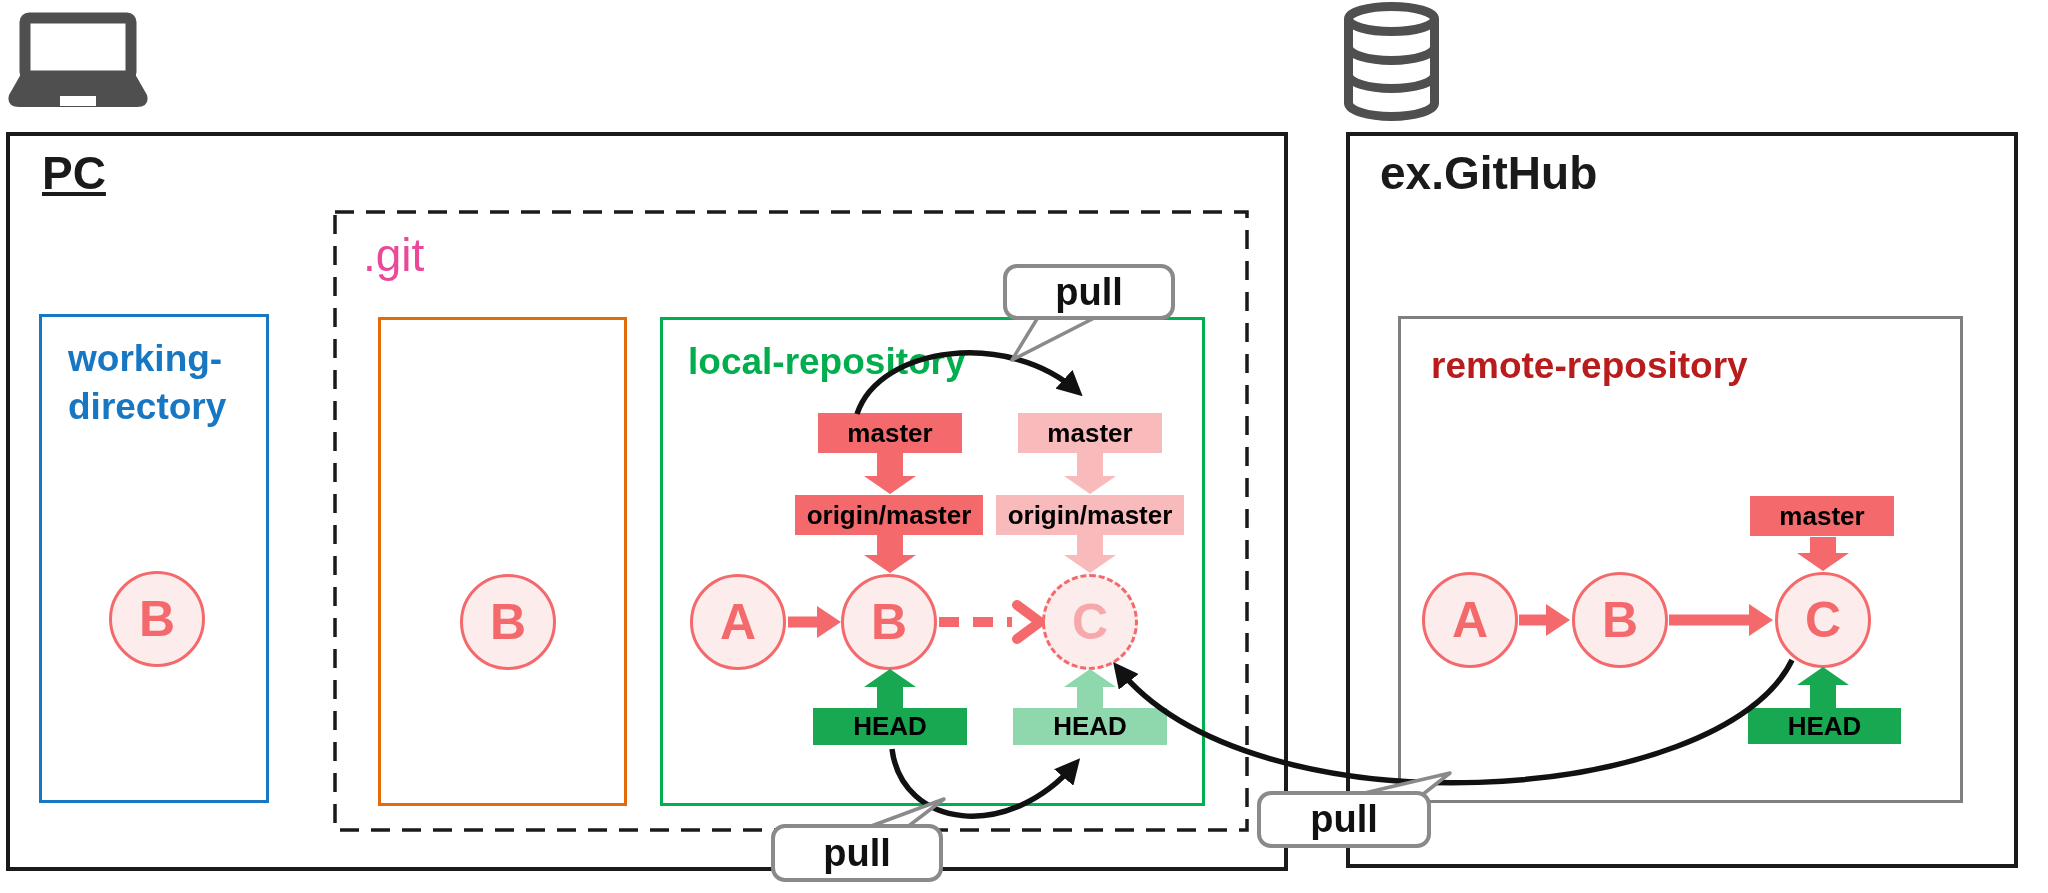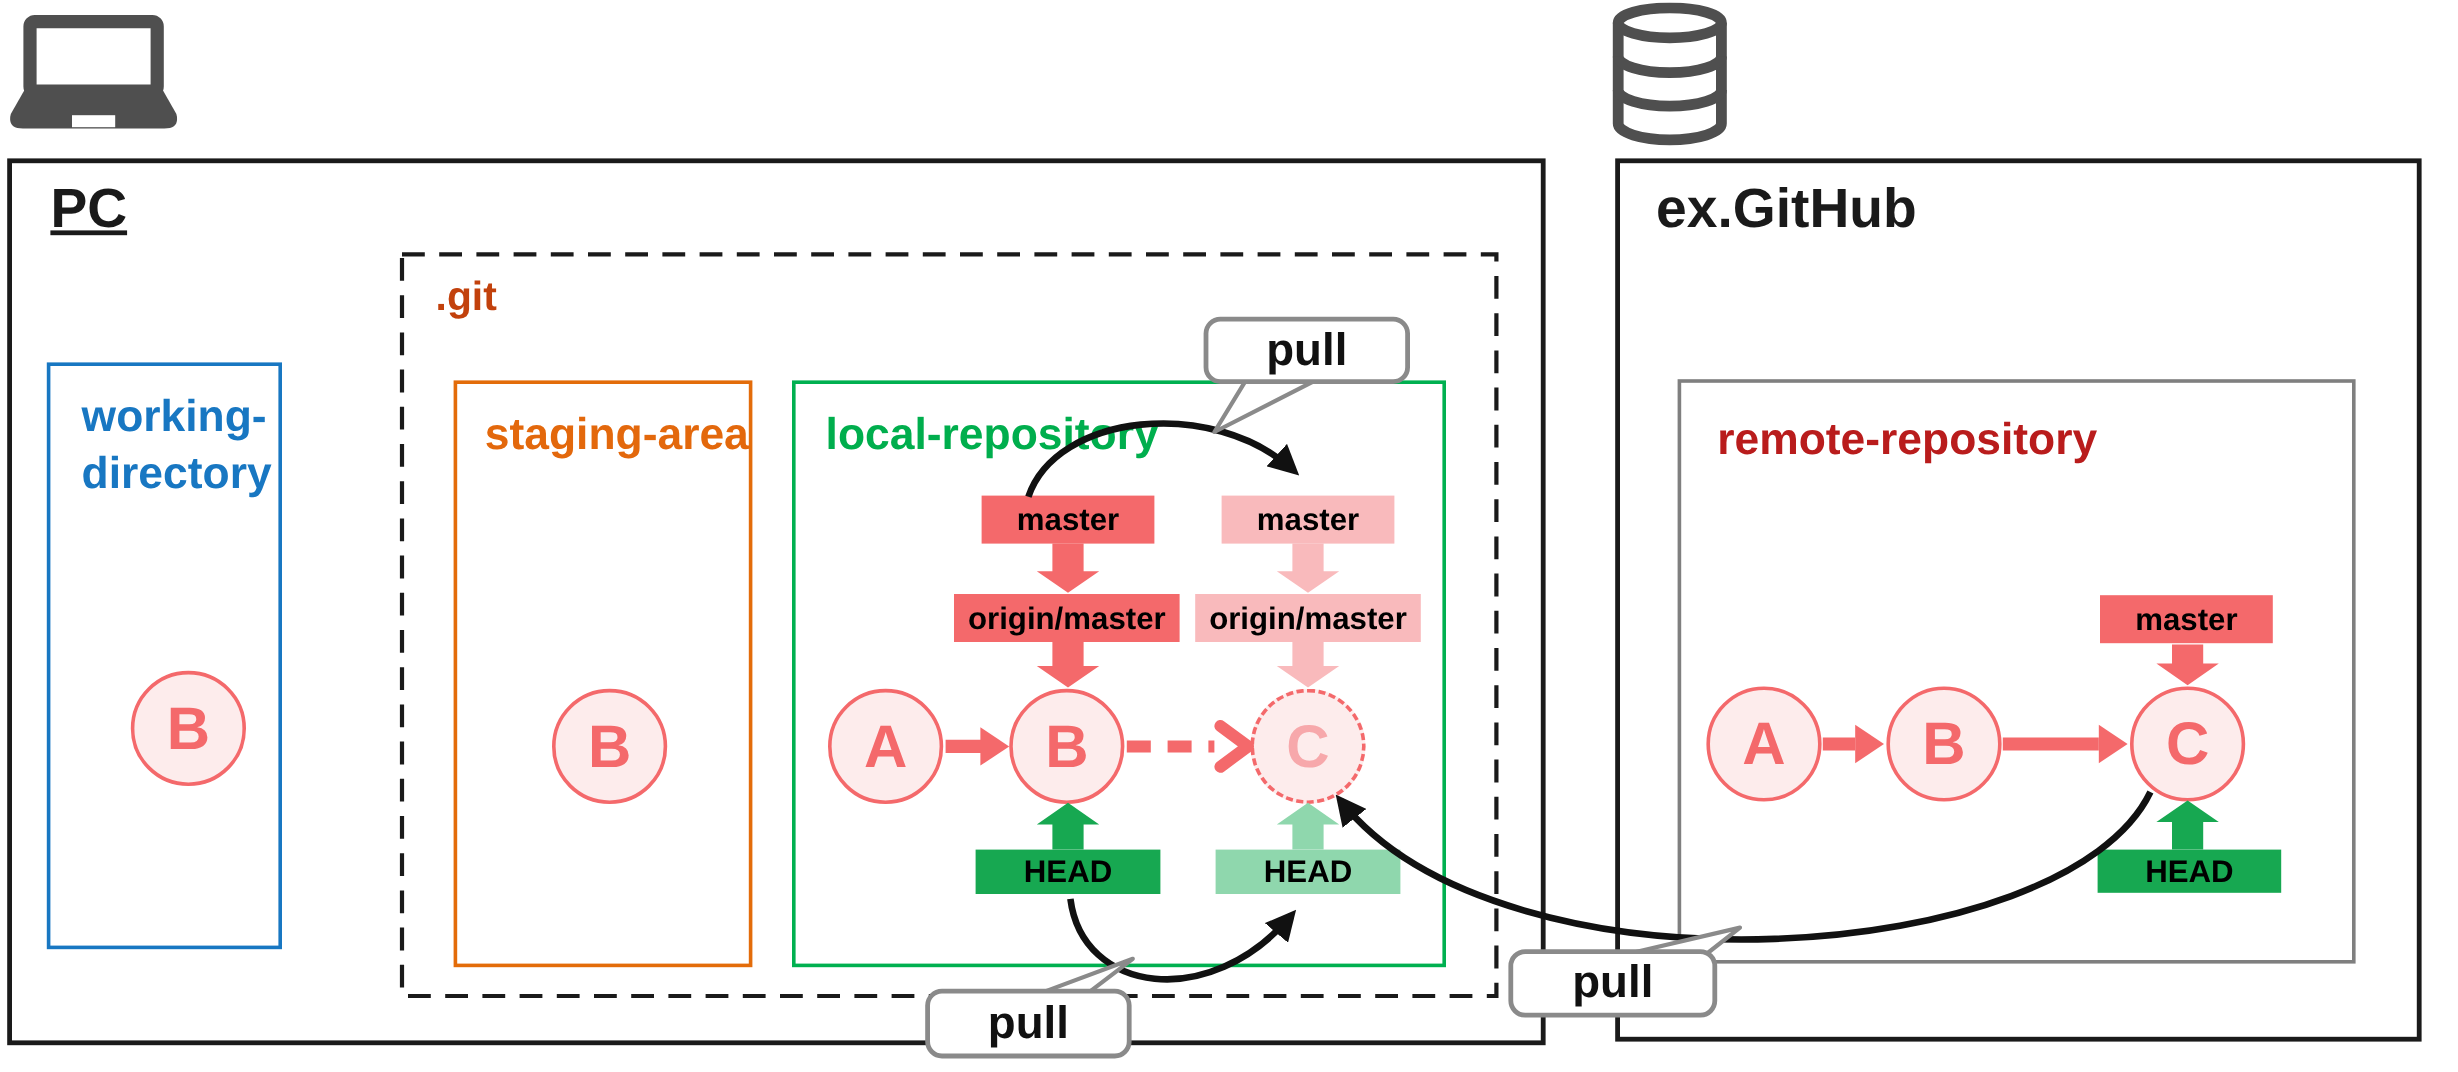--- a/index.html
+++ b/index.html
@@ -14,7 +14,7 @@
   .lr-box{border:3px solid #00B050;z-index:1;}
   .rr-box{border:3px solid #7F7F7F;z-index:1;}
   .big-title{position:absolute;font-size:46px;font-weight:700;color:#1a1a1a;letter-spacing:0px;}
-  .git-title{position:absolute;font-size:34px;font-weight:700;color:#c2410c;z-index:2;}
+  .git-title{position:absolute;font-size:46px;font-weight:400;color:#ec4899;z-index:2;}
   .area-title{position:absolute;font-size:37px;font-weight:700;line-height:48px;}
   .wd-title{color:#1877C2;}
   .sa-title{color:#E3680C;}

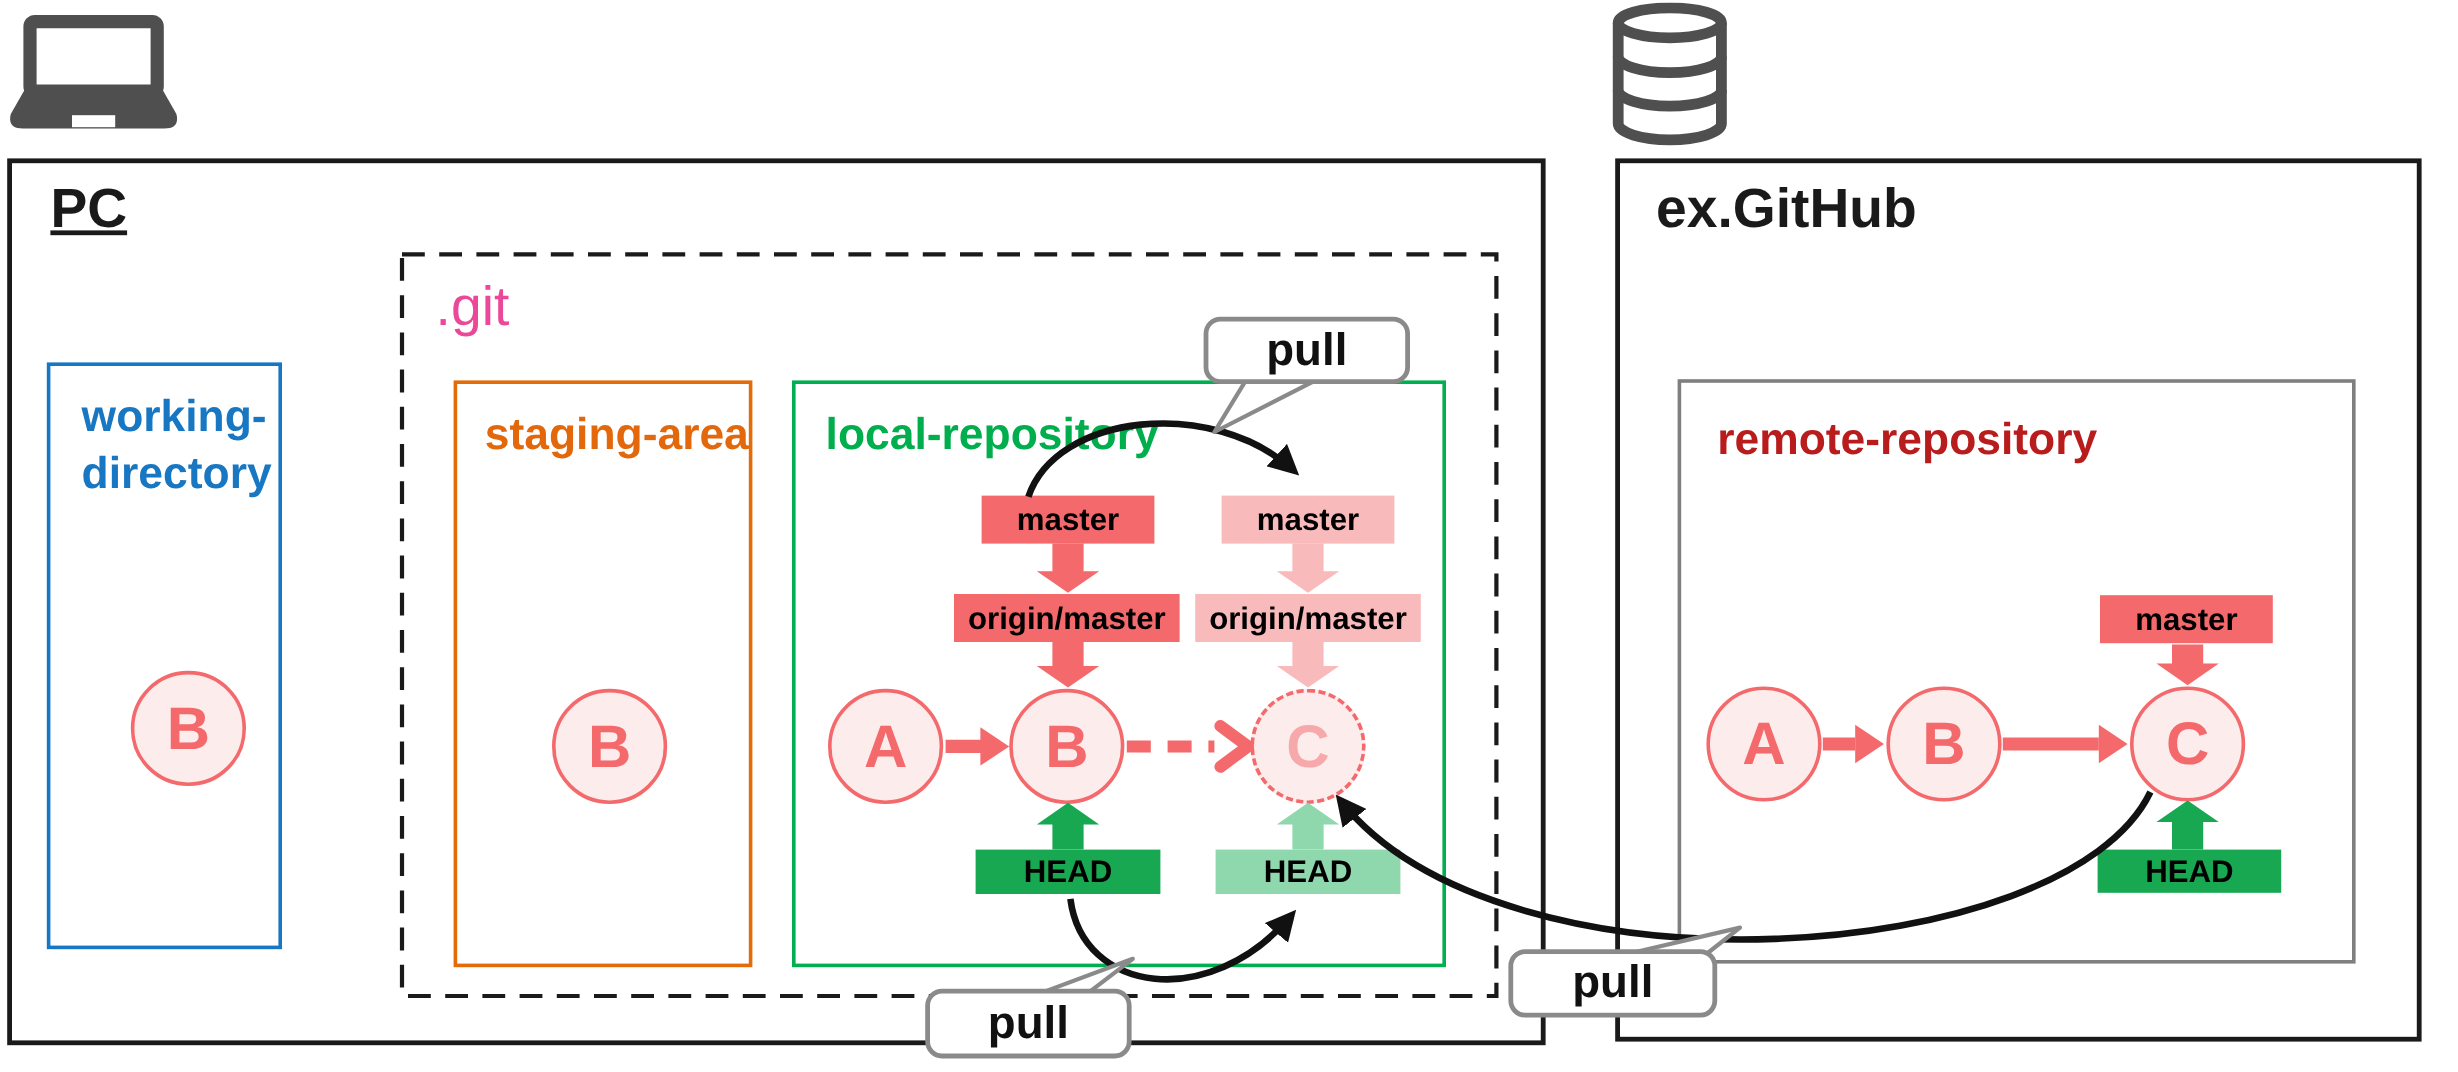--- a/index.html
+++ b/index.html
@@ -77,7 +77,7 @@
 
   <div class="git-title" style="left:363px;top:228px;">.git</div>
 
-  <div class="box wd-box" style="left:39px;top:302px;width:196px;height:489px;">
+  <div class="box wd-box" style="left:39px;top:314px;width:230px;height:489px;">
     <div class="area-title wd-title" style="left:26px;top:18px;">
       <span style="display:block">working-</span>
       <span style="display:block">directory</span>

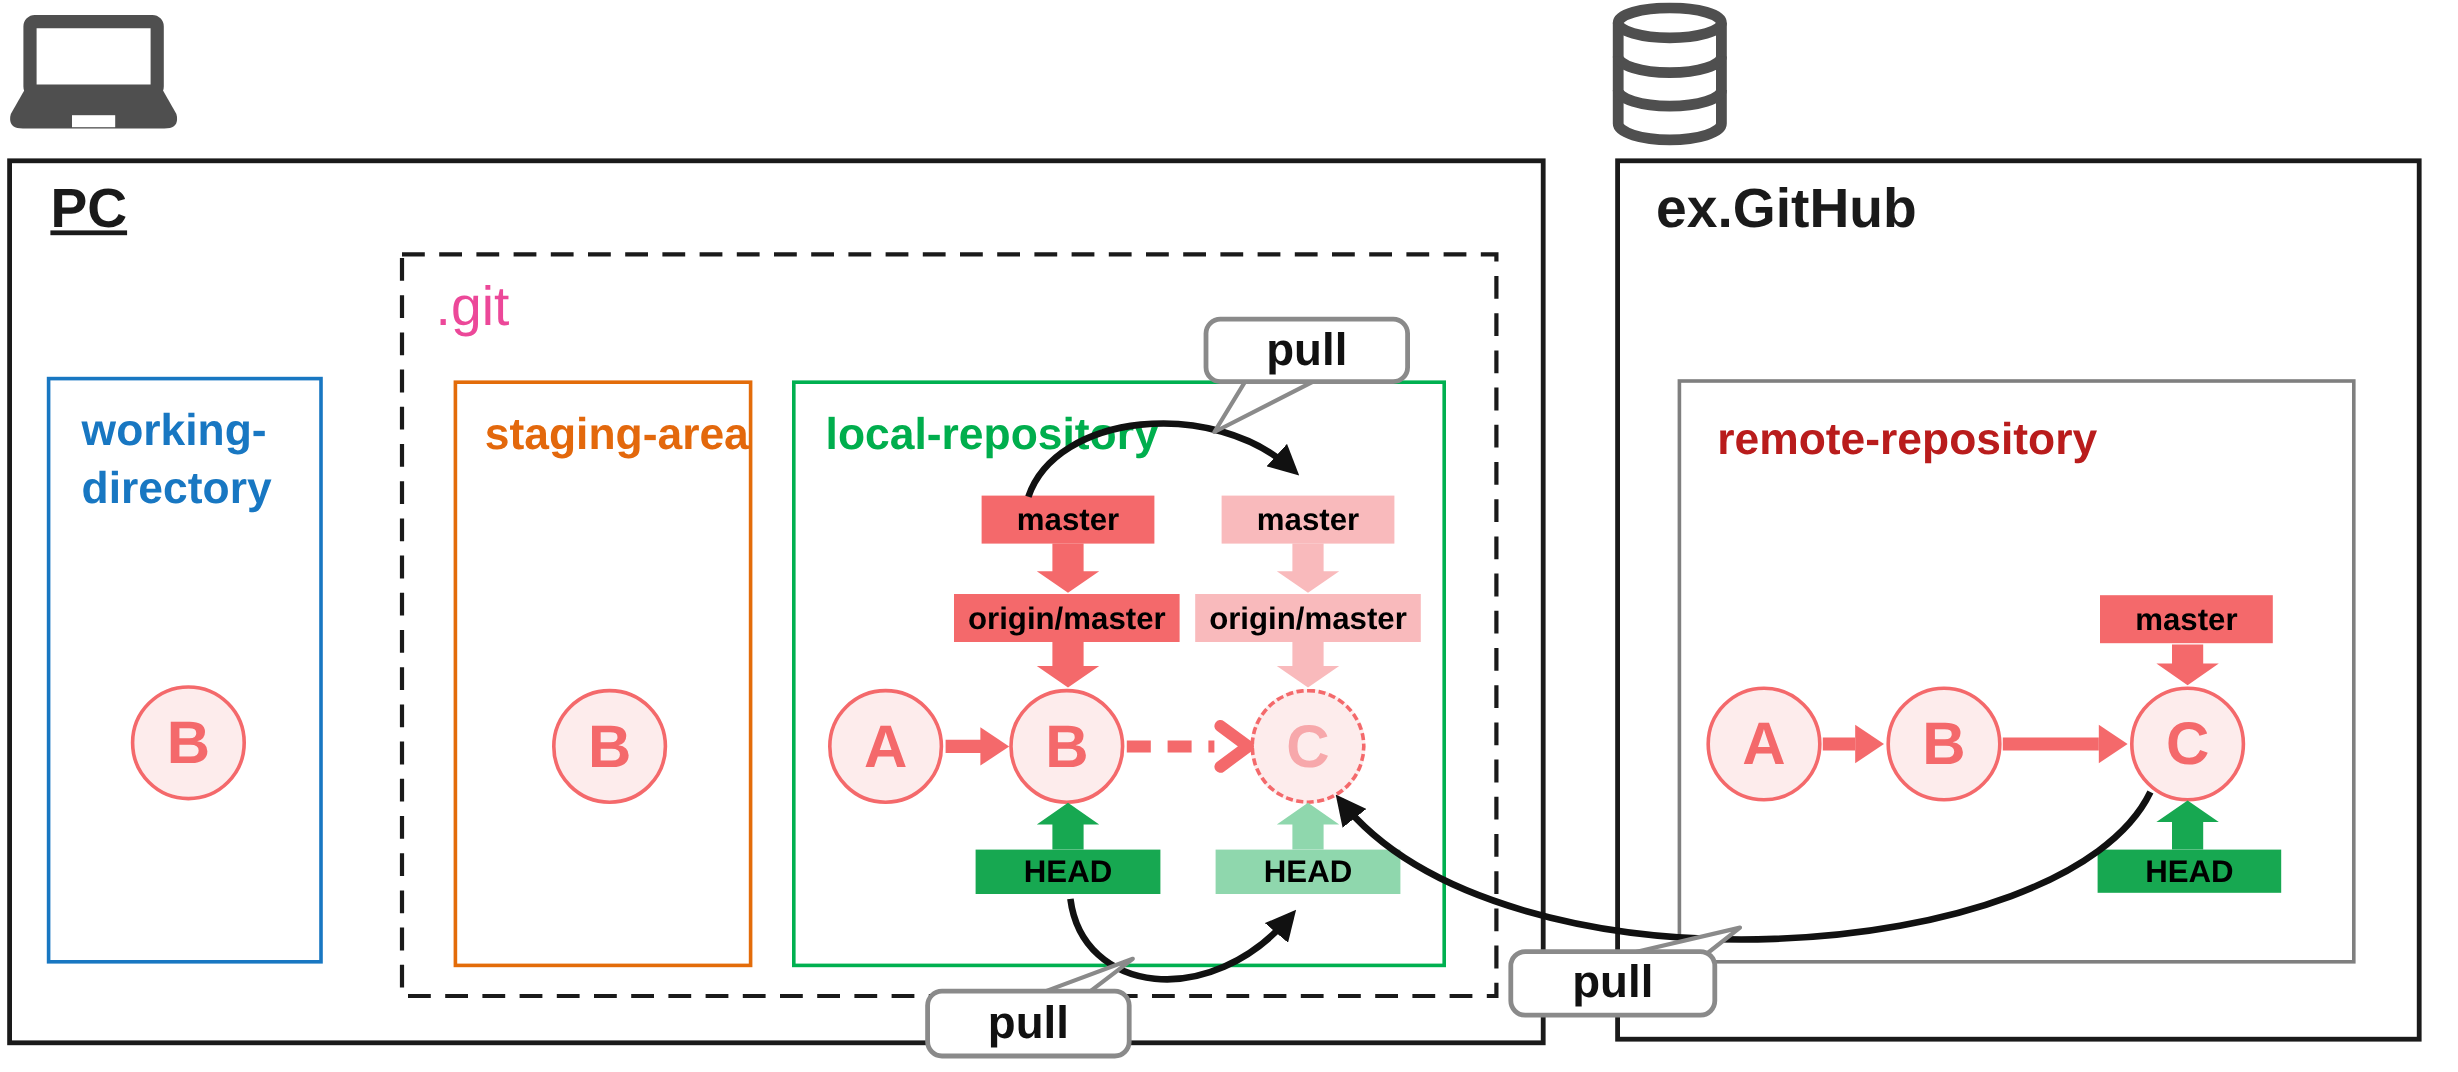--- a/index.html
+++ b/index.html
@@ -86,7 +86,6 @@
   </div>
 
   <div class="box sa-box" style="left:378px;top:317px;width:249px;height:489px;">
-    <div class="area-title sa-title" style="left:23px;top:18px;">staging-area</div>
     <div class="commit-circle" style="left:79px;top:254px;">B</div>
   </div>
 

